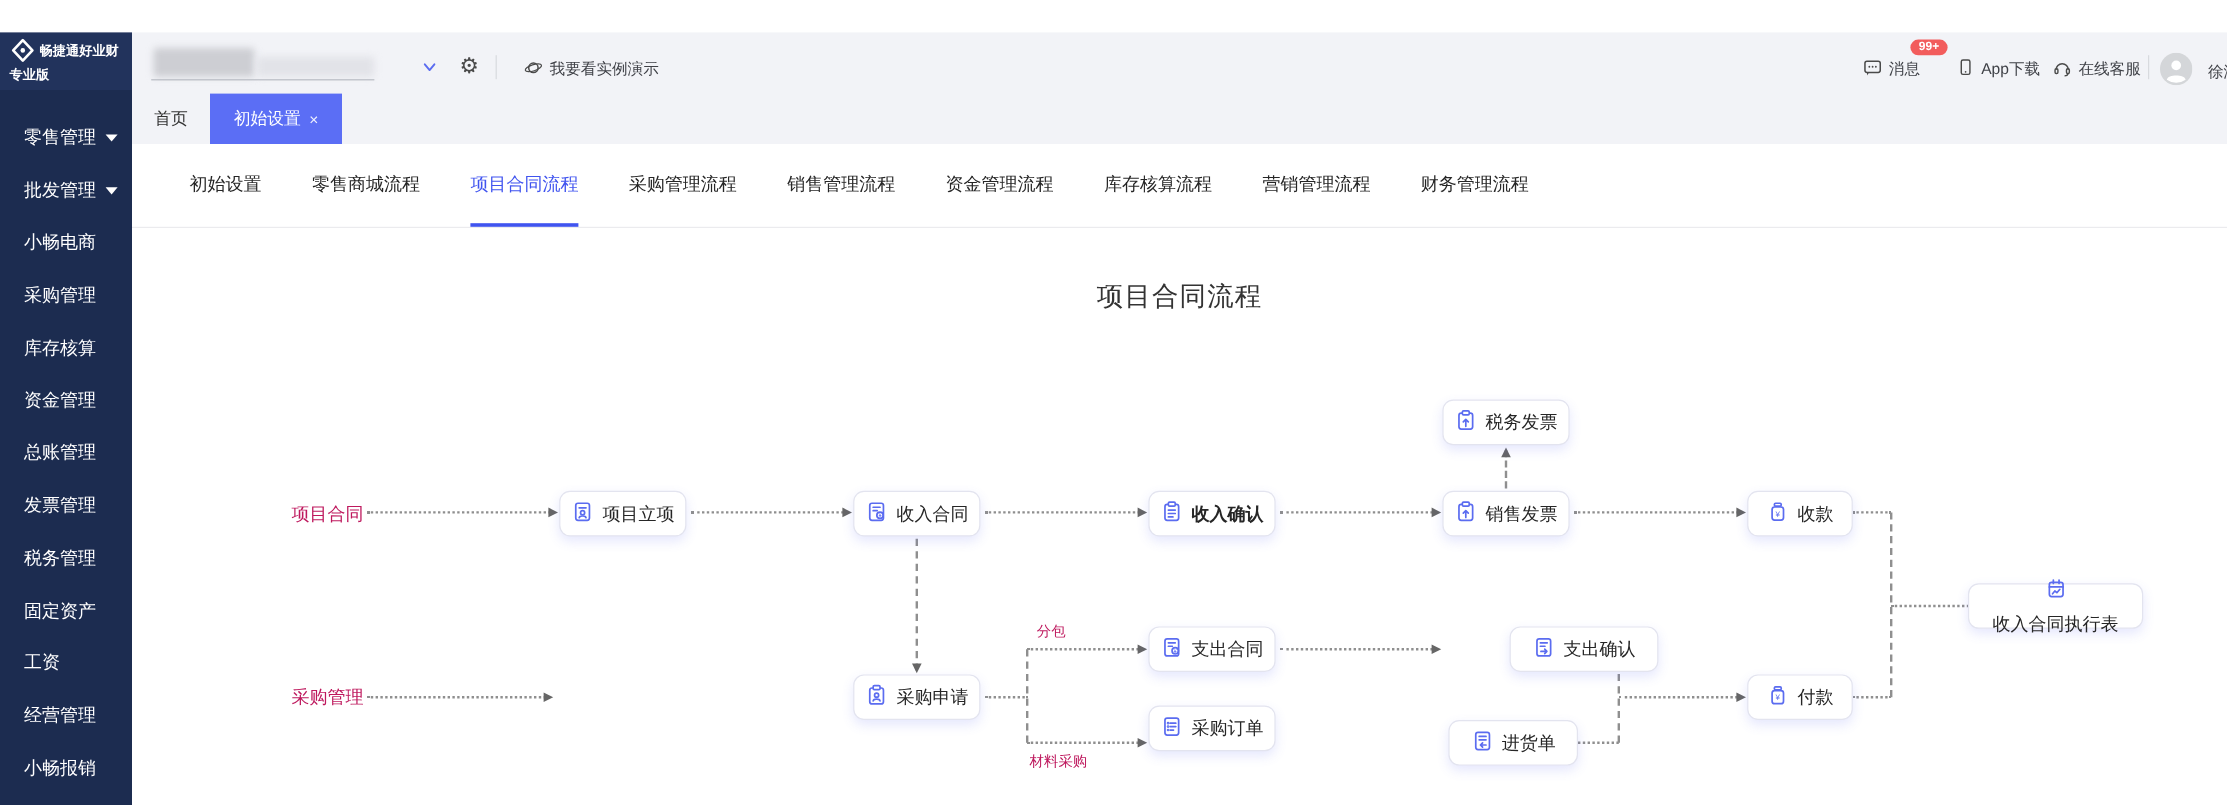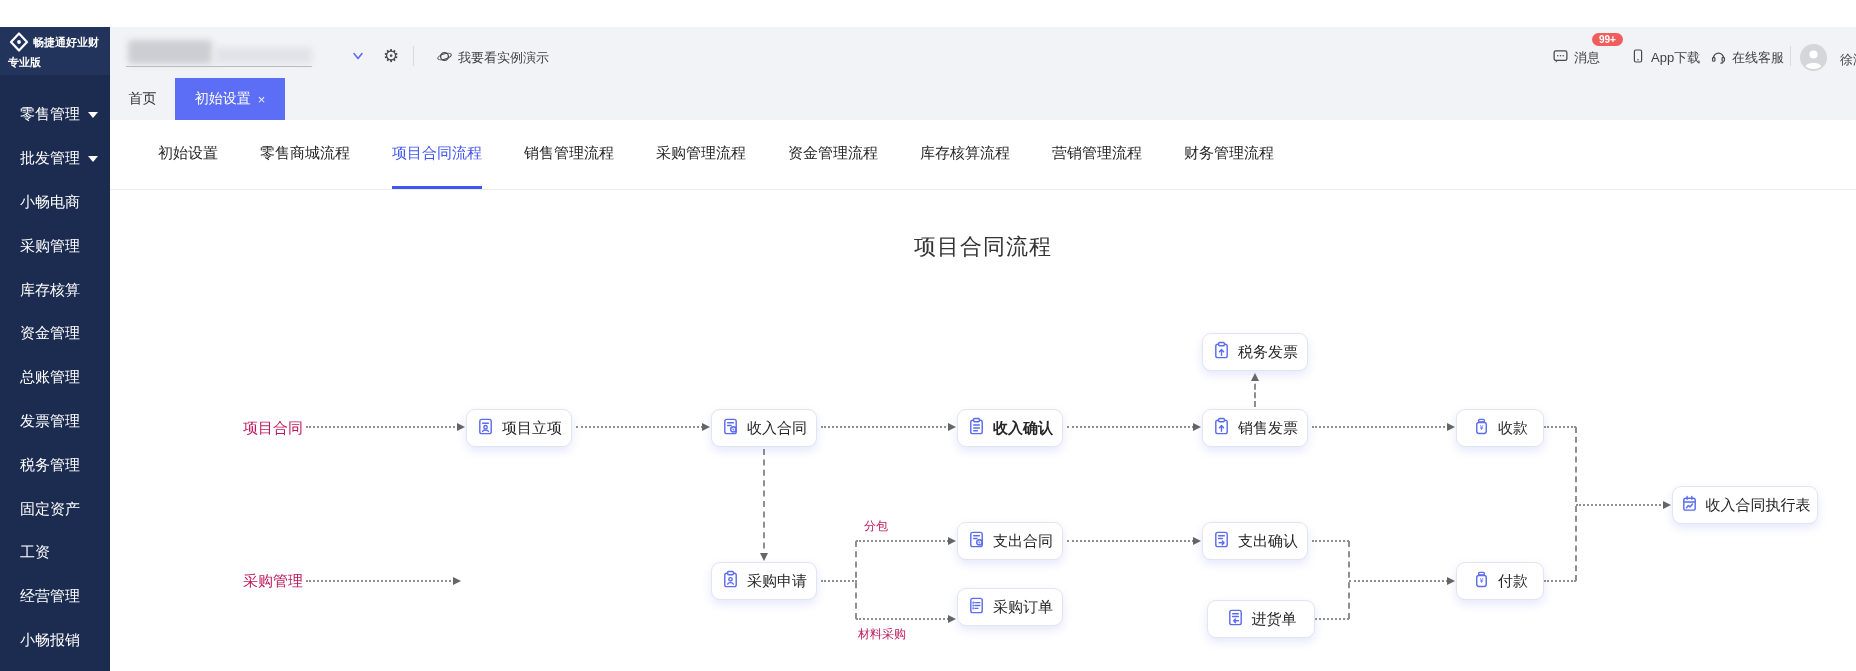--- a/index.html
+++ b/index.html
@@ -189,8 +189,8 @@
     <div class="stab">初始设置</div>
     <div class="stab">零售商城流程</div>
     <div class="stab active">项目合同流程</div>
+    <div class="stab">采购管理流程</div>
     <div class="stab">销售管理流程</div>
-    <div class="stab">采购管理流程</div>
     <div class="stab">资金管理流程</div>
     <div class="stab">库存核算流程</div>
     <div class="stab">营销管理流程</div>

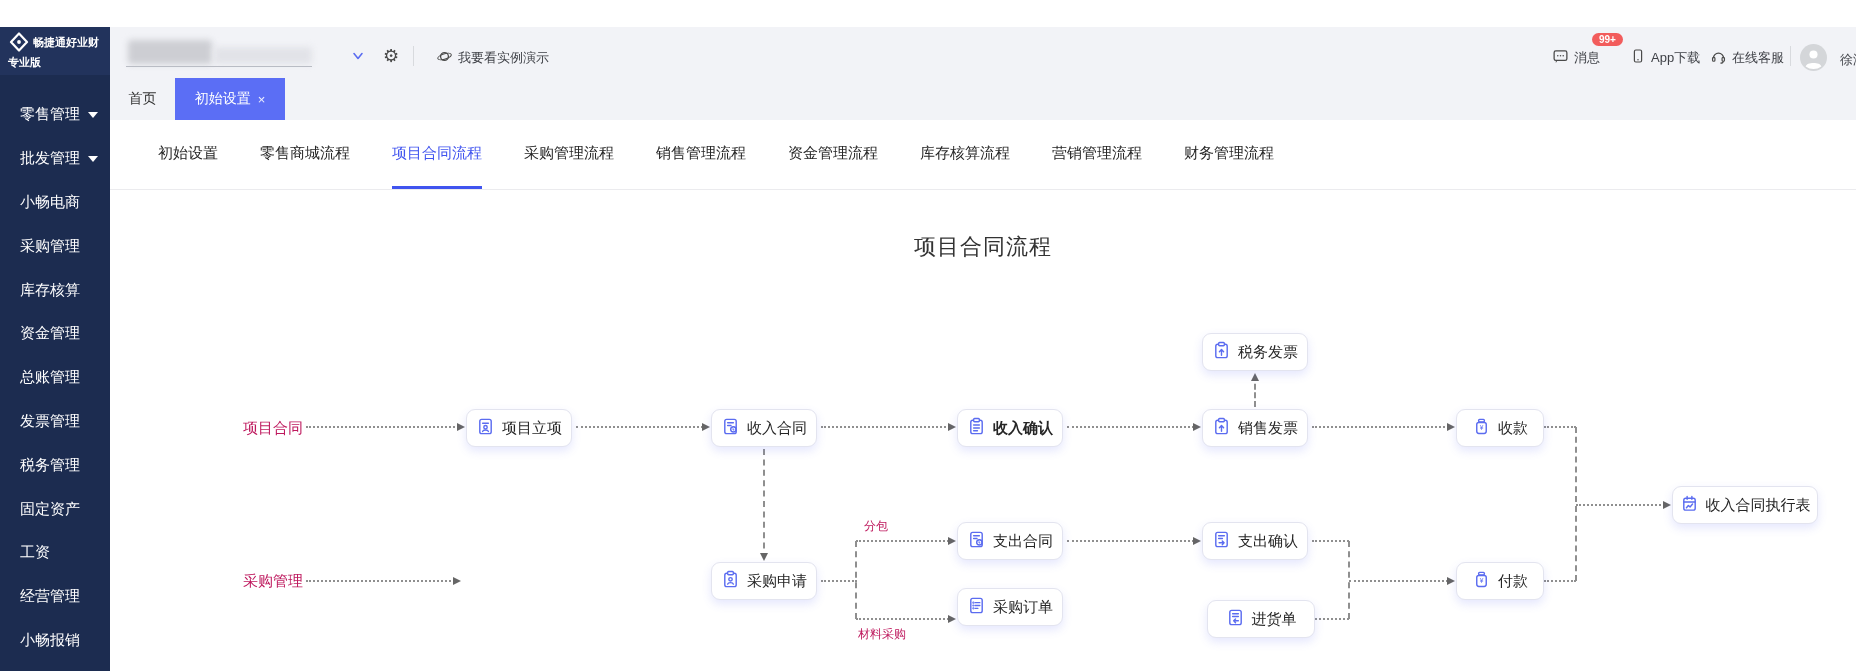--- a/index.html
+++ b/index.html
@@ -332,7 +332,7 @@
           </svg></span>
       <span>付款</span>
     </div>
-    <div class="node" style="left:1562px; top:296px; width:146px;">
+    <div class="node" style="left:1530px; top:296px; width:146px;flex-direction:column;">
       <span><svg width="19" height="19" viewBox="0 0 20 20" fill="none" stroke="#5b6cf0" stroke-width="1.5" stroke-linecap="round" stroke-linejoin="round">
             <rect x="4" y="4.5" width="12" height="12.5" rx="2"></rect>
             <path d="M4 8.5h12M7.5 2.5v3M12.5 2.5v3"></path>

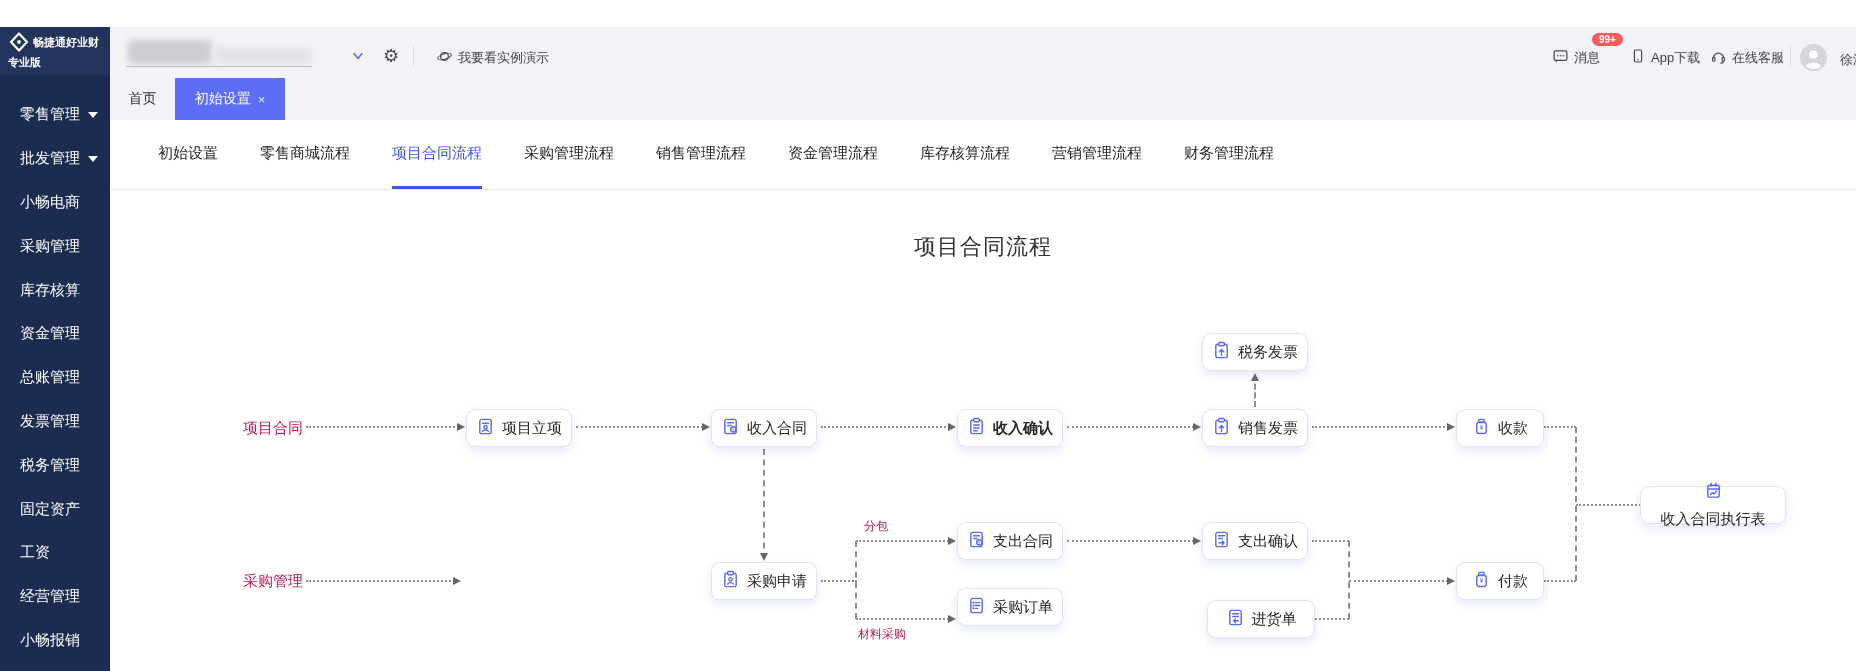--- a/index.html
+++ b/index.html
@@ -298,7 +298,7 @@
           </svg></span>
       <span>支出合同</span>
     </div>
-    <div class="node" style="left:1092px; top:332px; width:106px;">
+    <div class="node" style="left:1148px; top:332px; width:124px;">
       <span><svg width="19" height="19" viewBox="0 0 20 20" fill="none" stroke="#5b6cf0" stroke-width="1.5" stroke-linecap="round" stroke-linejoin="round">
             <rect x="4" y="2.5" width="12" height="15" rx="2"></rect>
             <path d="M7 6h6M7 9h4"></path>

